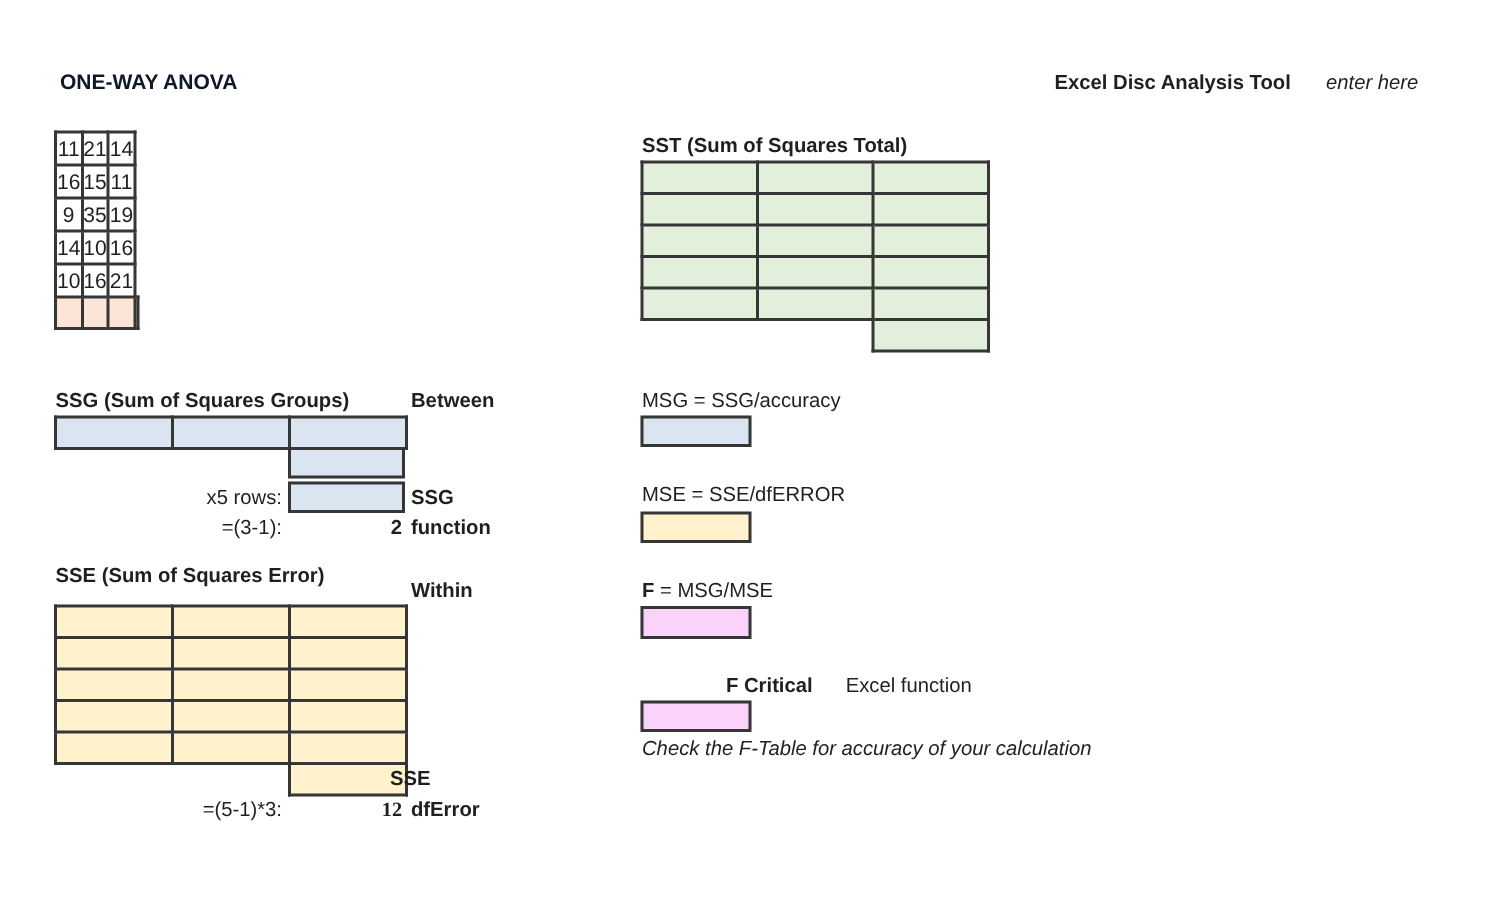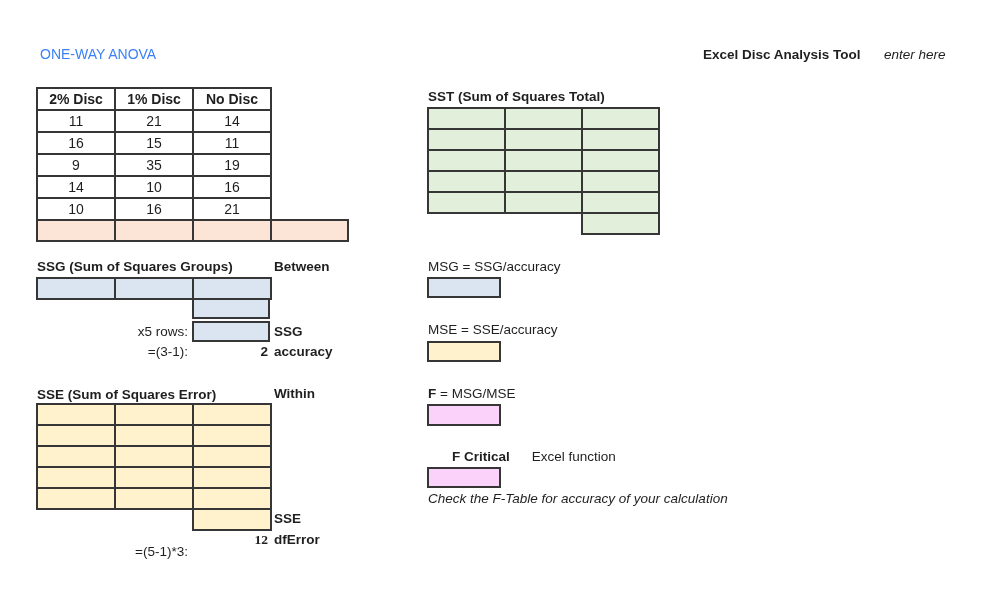--- a/index.html
+++ b/index.html
@@ -31,7 +31,7 @@
   .kc  { background:#fad2fa; }  
 
   .fill-cell { position:absolute; border:2px solid #363636; }
-  .title { font-size:14px; font-weight:normal; color:#3b82f6; white-space:nowrap; }
+  .title { font-size:14px; font-weight:bold; color:#0f172a; white-space:nowrap; }
 </style>
 </head>
 <body>

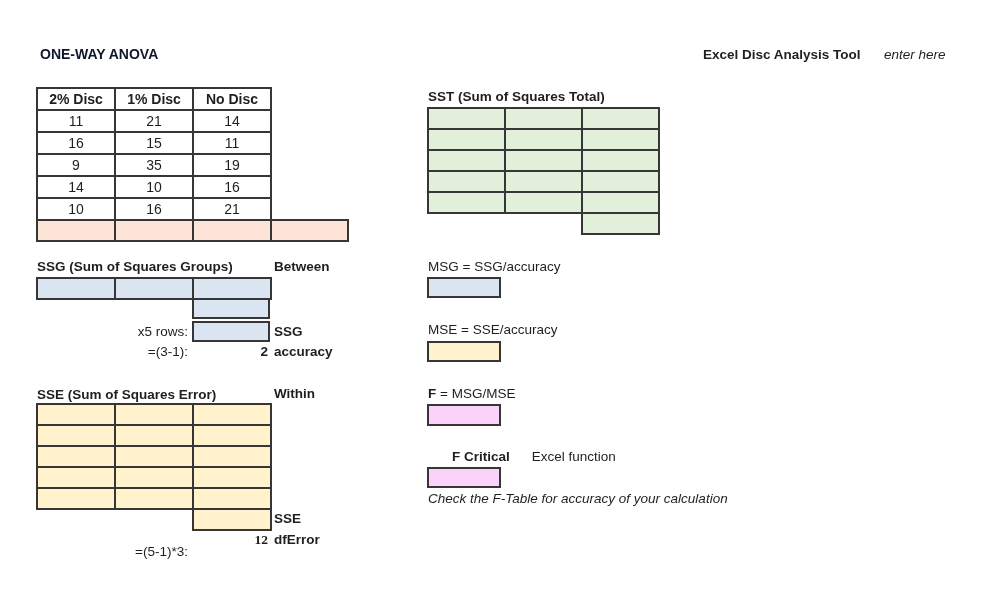--- a/index.html
+++ b/index.html
@@ -43,12 +43,6 @@
 
 <table class="sheet" style="left:36px; top:87px;">
   <tbody>
-      <tr>
-    <th class="w78">2% Disc</th>
-    <th class="w78">1% Disc</th>
-    <th class="w78">No Disc</th>
-    <th class="w77 ghost"></th>
-  </tr>
   <tr>
     <td>11</td>
     <td>21</td>

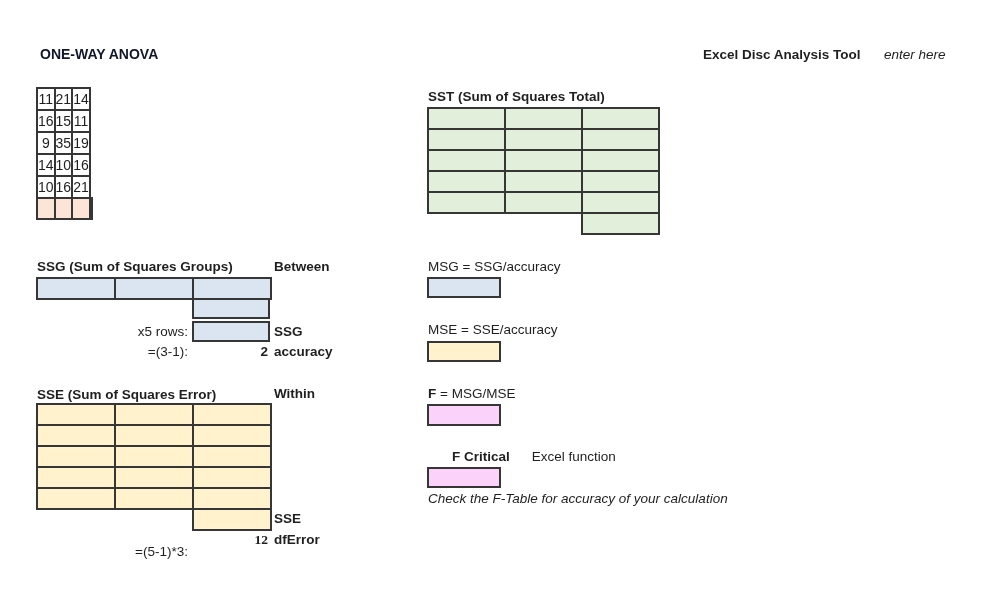--- a/index.html
+++ b/index.html
@@ -139,7 +139,7 @@
 
 <div class="abs lbl" style="left:428px; top:259px;">MSG = SSG/accuracy</div>
 <div class="fill-cell bc" style="left:427px; top:277px; width:74px; height:21px;"></div>
-<div class="abs lbl" style="left:428px; top:322px;">MSE = SSE/accuracy</div>
+<div class="abs lbl" style="left:428px; top:322px;">MSE = SSE/dfERROR</div>
 <div class="fill-cell yc" style="left:427px; top:341px; width:74px; height:21px;"></div>
 
 <div class="abs lbl b" style="left:37px; top:387px;">SSE (Sum of Squares Error)</div>

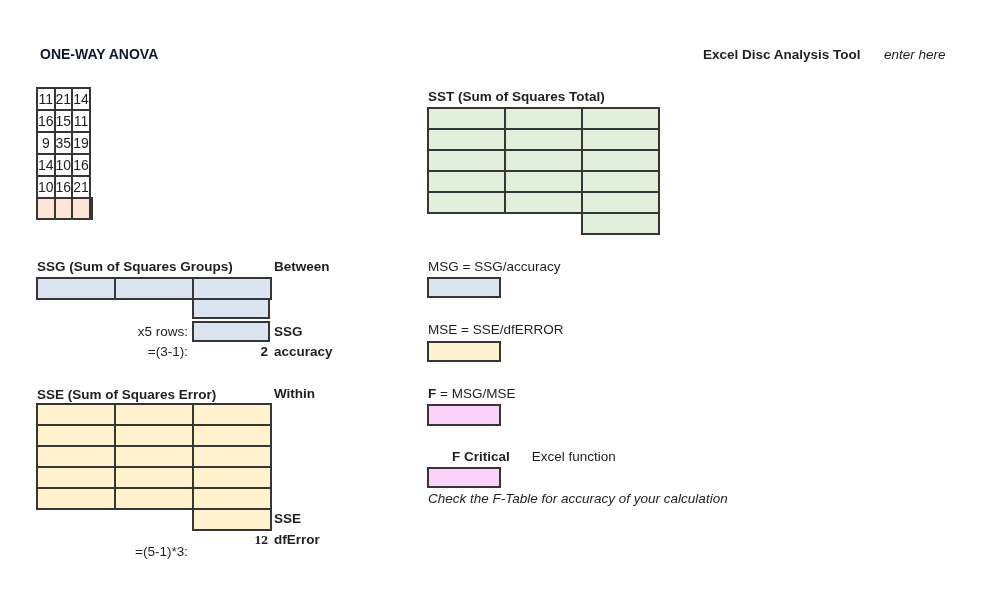--- a/index.html
+++ b/index.html
@@ -135,7 +135,7 @@
 <div class="abs lbl b" style="left:274px; top:324px;">SSG</div>
 <div class="abs lbl rt" style="left:90px; top:344px; width:98px;">=(3-1):</div>
 <div class="abs lbl b rt" style="left:192px; top:344px; width:76px;">2</div>
-<div class="abs lbl b" style="left:274px; top:344px;">accuracy</div>
+<div class="abs lbl b" style="left:274px; top:344px;">function</div>
 
 <div class="abs lbl" style="left:428px; top:259px;">MSG = SSG/accuracy</div>
 <div class="fill-cell bc" style="left:427px; top:277px; width:74px; height:21px;"></div>

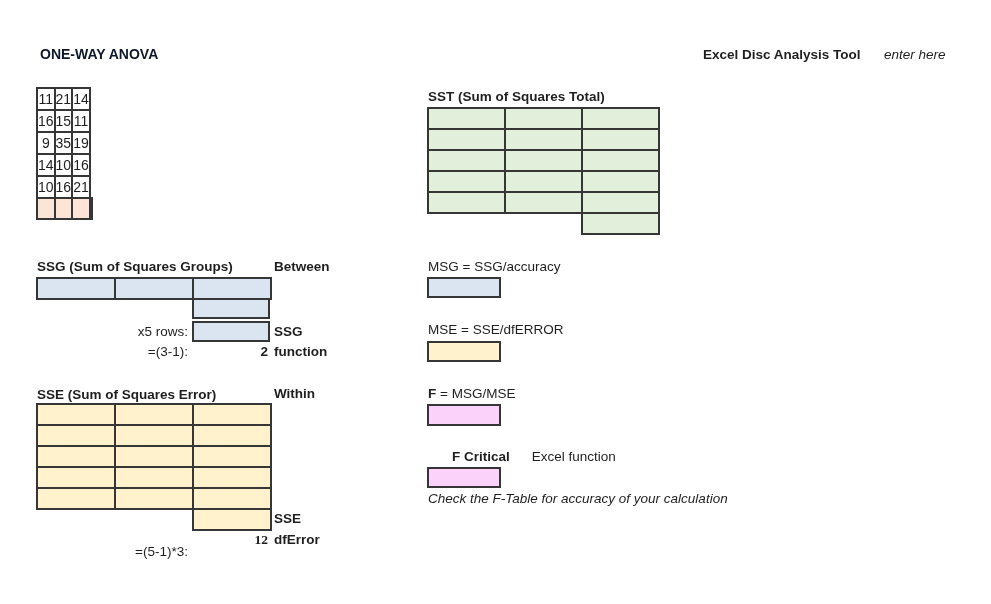--- a/index.html
+++ b/index.html
@@ -142,7 +142,7 @@
 <div class="abs lbl" style="left:428px; top:322px;">MSE = SSE/dfERROR</div>
 <div class="fill-cell yc" style="left:427px; top:341px; width:74px; height:21px;"></div>
 
-<div class="abs lbl b" style="left:37px; top:387px;">SSE (Sum of Squares Error)</div>
+<div class="abs lbl b" style="left:37px; top:376px;">SSE (Sum of Squares Error)</div>
 <div class="abs lbl b" style="left:274px; top:386px;">Within</div>
 <table class="sheet" style="left:36px; top:403px;">
   <tbody>

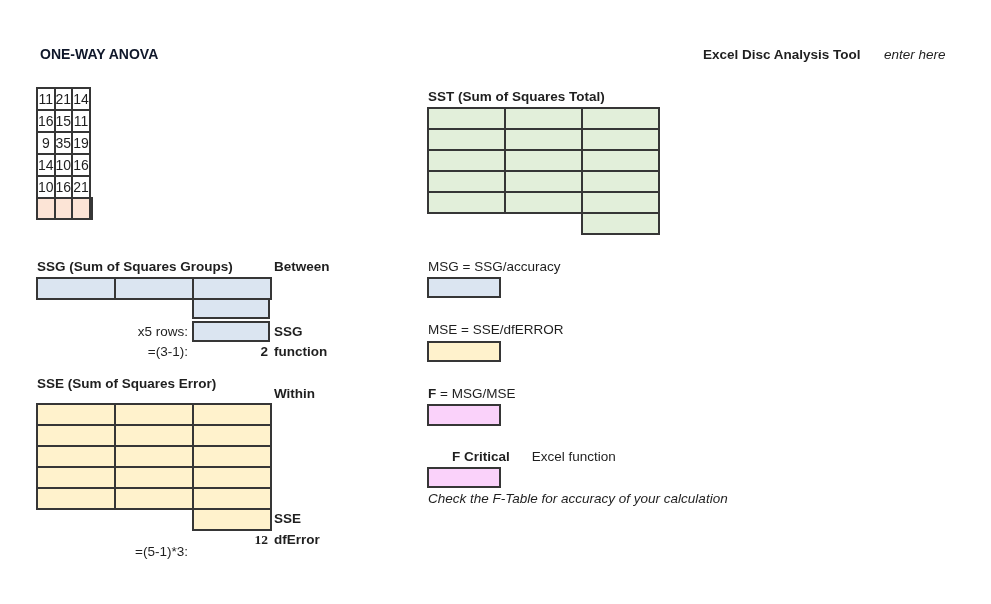--- a/index.html
+++ b/index.html
@@ -188,7 +188,7 @@
 </div>
 <div class="fill-cell kc" style="left:427px; top:404px; width:74px; height:22px;"></div>
 
-<div class="abs lbl" style="left:408px; top:449px;padding-left:44px;">
+<div class="abs lbl" style="left:440px; top:449px;padding-left:44px;">
   <span class="b">F Critical</span><span style="display:inline-block; width:22px;"></span><span>Excel function</span>
 </div>
 <div class="fill-cell kc" style="left:427px; top:467px; width:74px; height:21px;"></div>

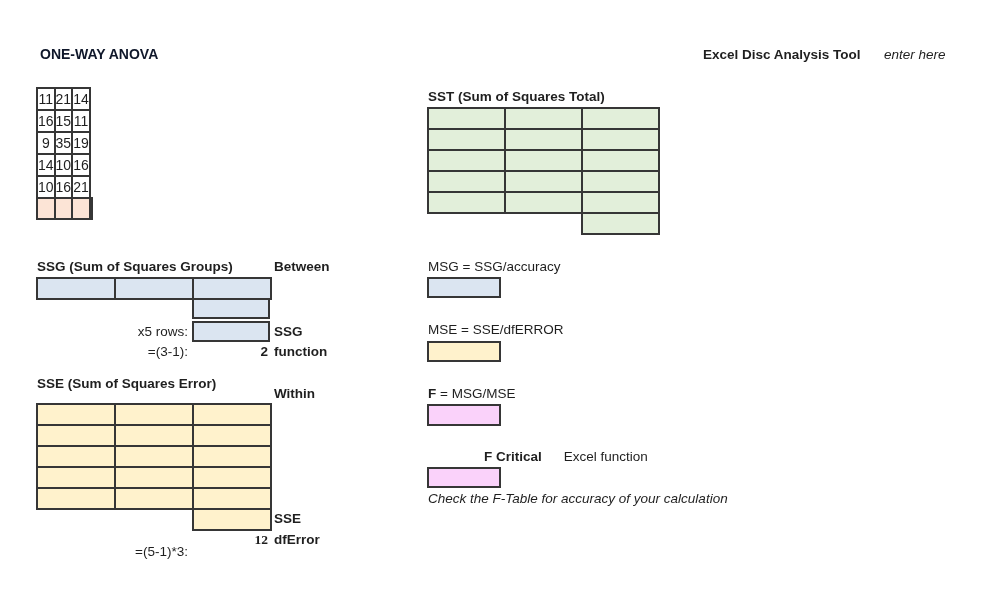--- a/index.html
+++ b/index.html
@@ -178,7 +178,7 @@
       </tr>
 </tbody>
   </table>
-<div class="abs lbl b" style="left:274px; top:511px;">SSE</div>
+<div class="abs lbl b" style="left:260px; top:511px;">SSE</div>
 <div class="abs lbl rt" style="left:80px; top:544px; width:108px;">=(5-1)*3:</div>
 <div class="abs lbl b rt" style="left:192px; top:532px; width:76px;font-family:Liberation Serif, serif;">12</div>
 <div class="abs lbl b" style="left:274px; top:532px;">dfError</div>

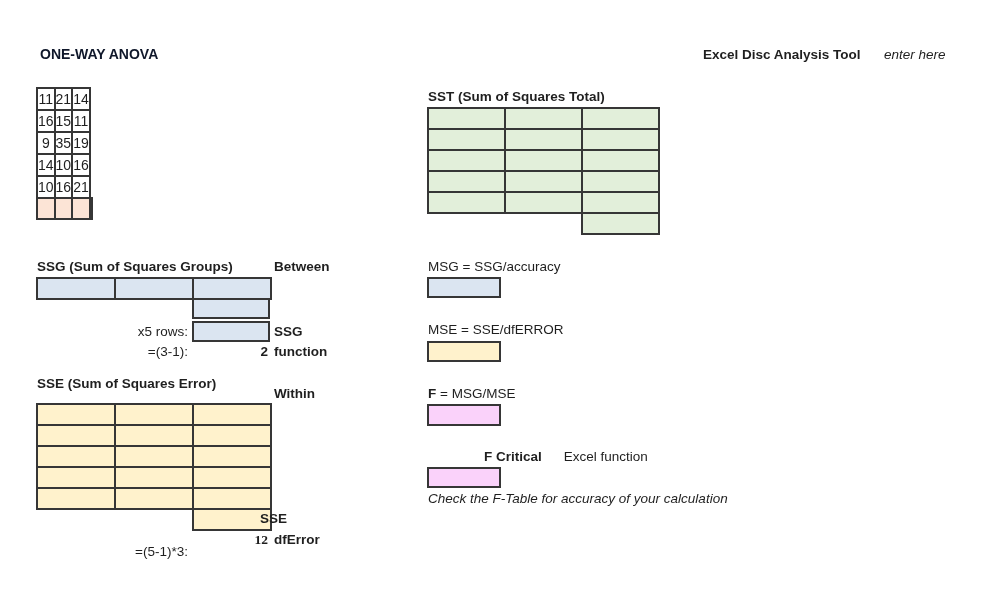--- a/index.html
+++ b/index.html
@@ -179,7 +179,7 @@
 </tbody>
   </table>
 <div class="abs lbl b" style="left:260px; top:511px;">SSE</div>
-<div class="abs lbl rt" style="left:80px; top:544px; width:108px;">=(5-1)*3:</div>
+<div class="abs lbl rt" style="left:80px; top:532px; width:108px;">=(5-1)*3:</div>
 <div class="abs lbl b rt" style="left:192px; top:532px; width:76px;font-family:Liberation Serif, serif;">12</div>
 <div class="abs lbl b" style="left:274px; top:532px;">dfError</div>
 

